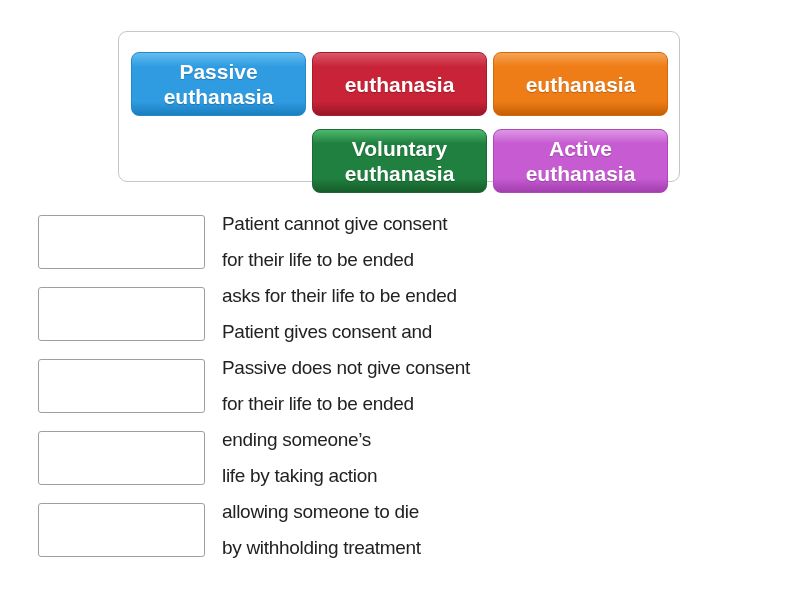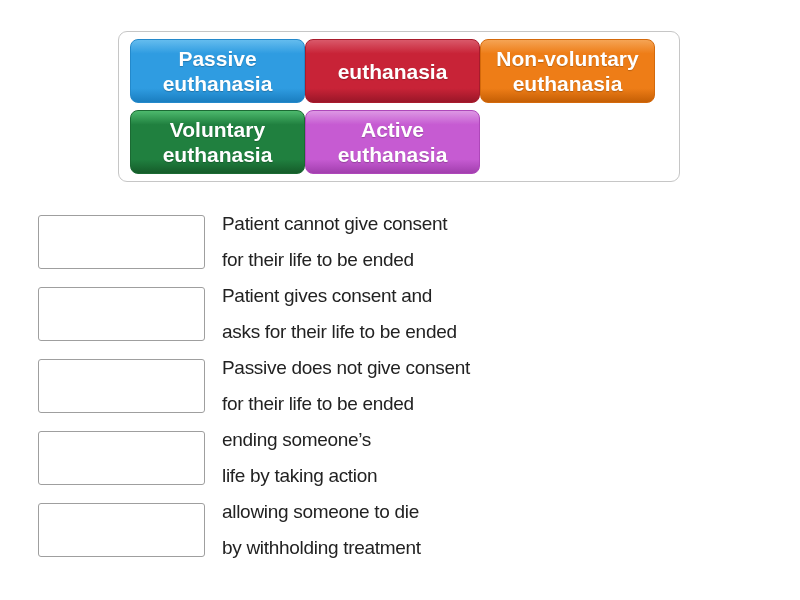--- a/index.html
+++ b/index.html
@@ -34,7 +34,9 @@
   }
   .tray-row {
     display: flex;
-    justify-content: flex-start;
+    justify-content: flex-end;
+    gap: 6px;
+    margin-top: 13px;
   }
   .tile {
     width: 175px;

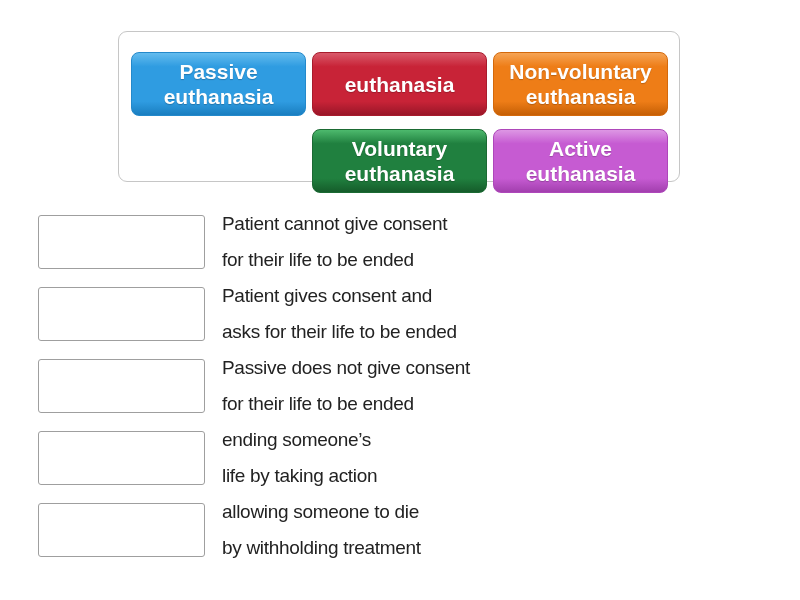--- a/index.html
+++ b/index.html
@@ -106,7 +106,6 @@
         <span>euthanasia</span>
       </div>
       <div class="tile" style="background: linear-gradient(rgb(245, 164, 85) 0%, rgb(238, 125, 23) 22%, rgb(238, 125, 23) 78%, rgb(197, 95, 5) 100%); border-color: rgb(212, 105, 11);">
-        <span>Non-voluntary</span>
         <span>euthanasia</span>
       </div>
     </div>

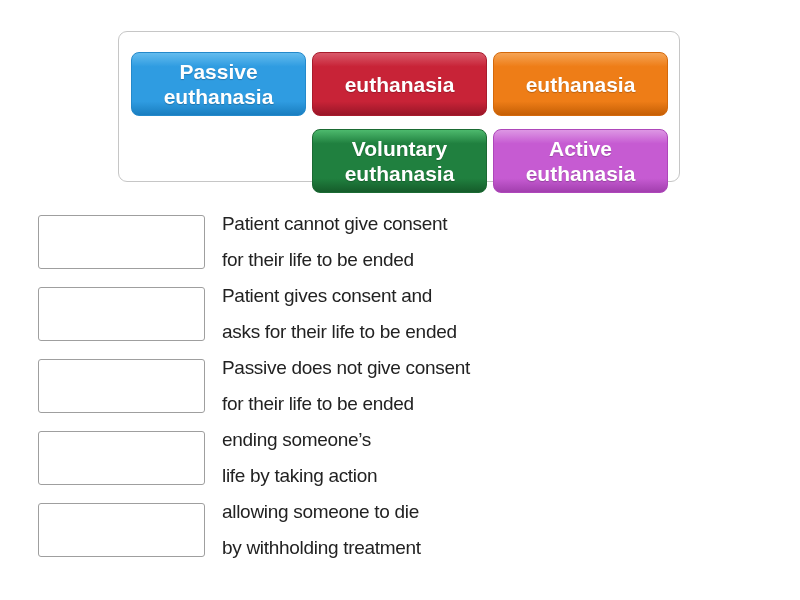--- a/index.html
+++ b/index.html
@@ -132,8 +132,8 @@
     <div class="pair">
       <div class="drop-box"></div>
       <div class="definition">
+        <span>asks for their life to be ended</span>
         <span>Patient gives consent and</span>
-        <span>asks for their life to be ended</span>
       </div>
     </div>
     <div class="pair">

